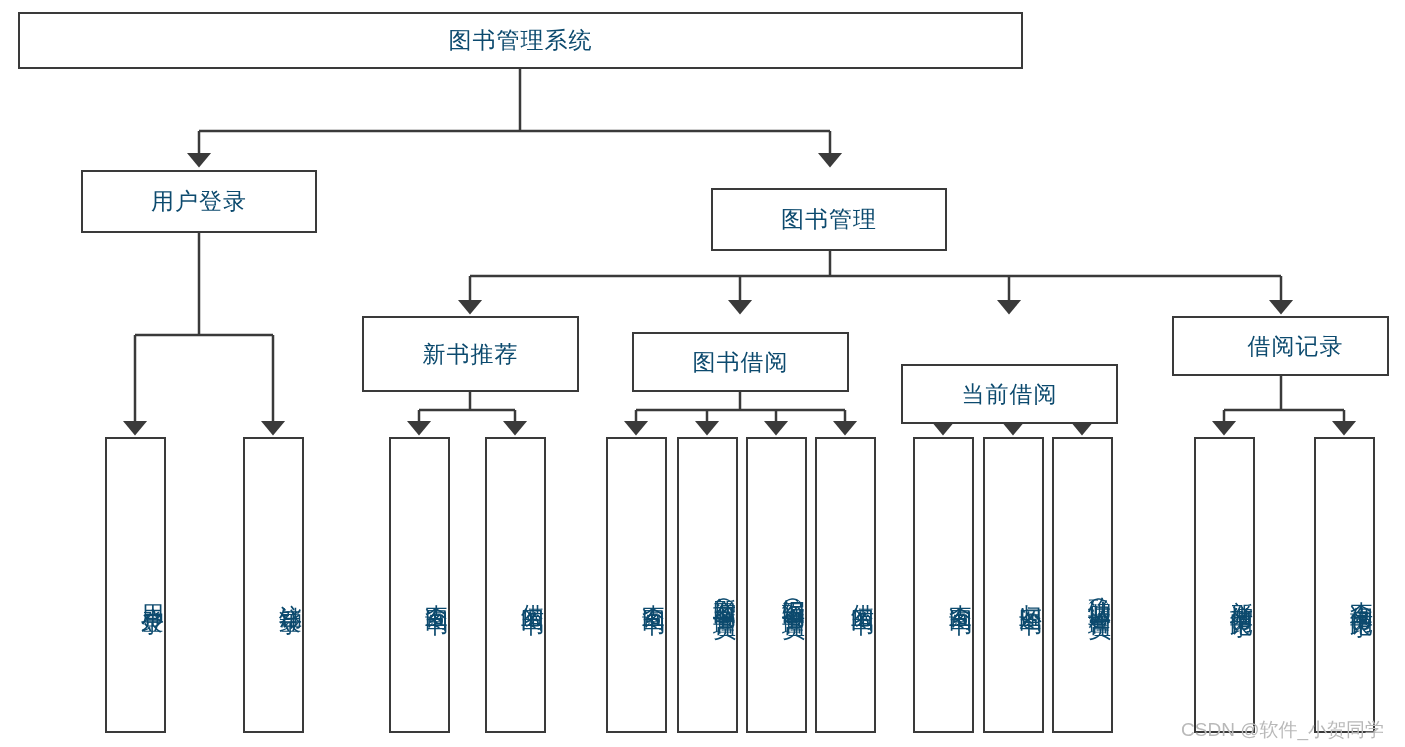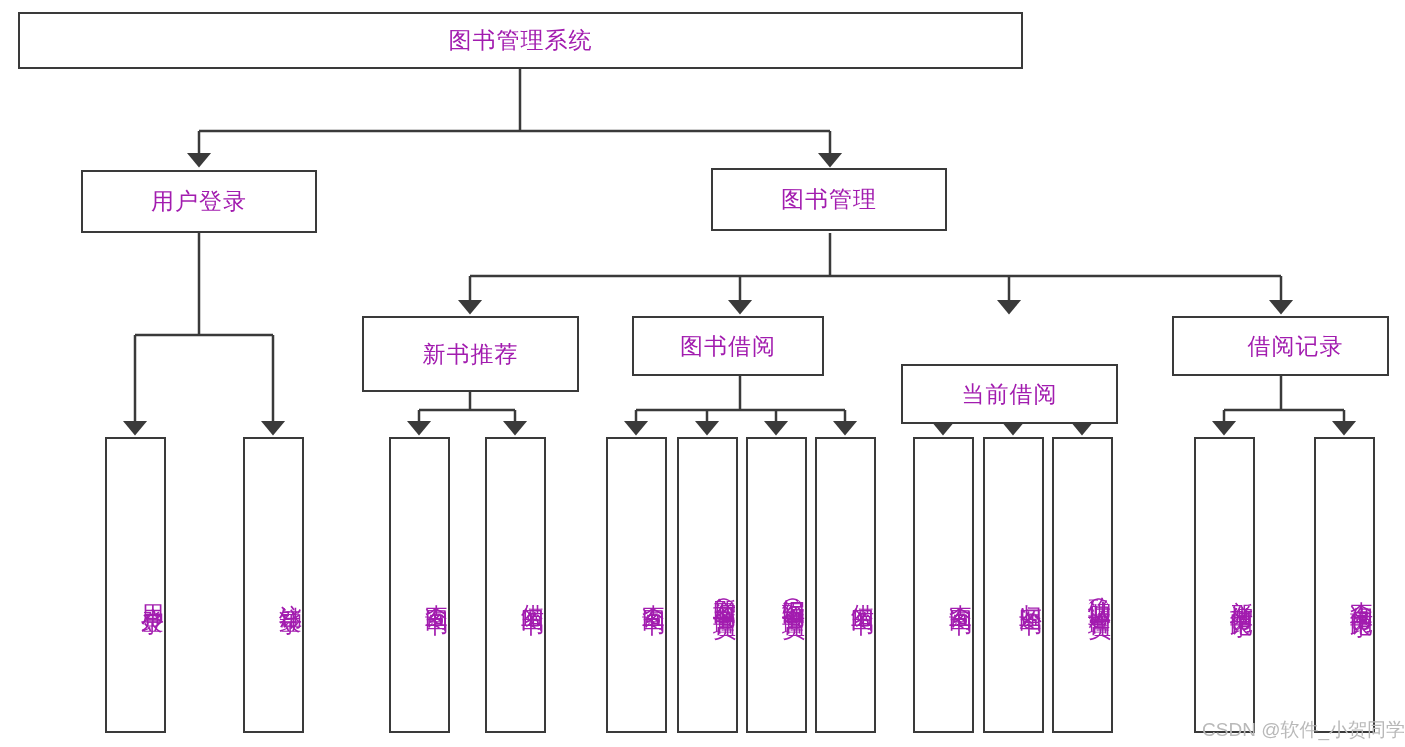--- a/index.html
+++ b/index.html
@@ -33,7 +33,7 @@
     display: flex;
     align-items: center;
     justify-content: center;
-    color: #a21caf;
+    color: #0c4a6e;
   }
   .node.horizontal {
     font-size: 23px;

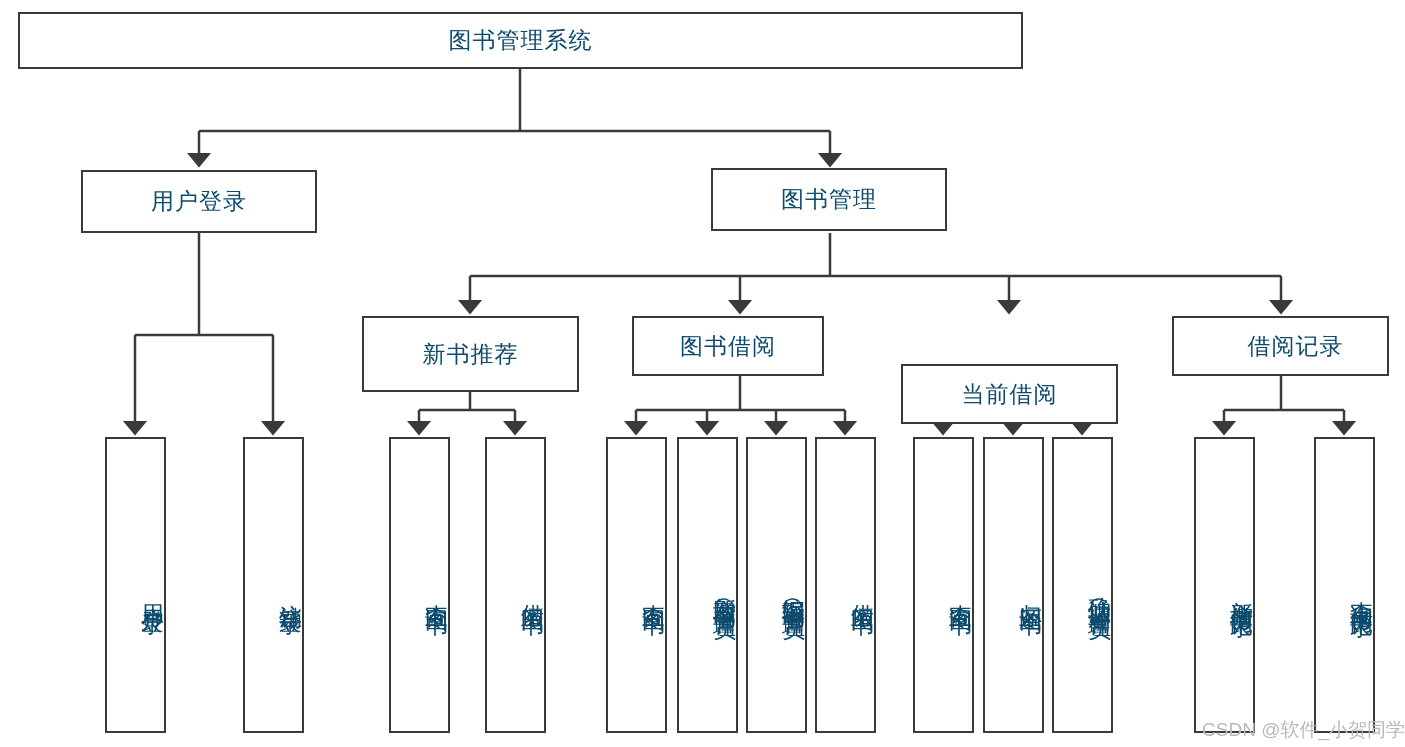--- a/index.html
+++ b/index.html
@@ -125,7 +125,7 @@
   <div class="node horizontal" style="left: 81px; top: 170px; width: 236px; height: 63px;">
     <span>用户登录</span>
   </div>
-  <div class="node horizontal" style="left: 711px; top: 168px; width: 236px; height: 63px;">
+  <div class="node horizontal" style="left: 711px; top: 188px; width: 236px; height: 63px;">
     <span>图书管理</span>
   </div>
 

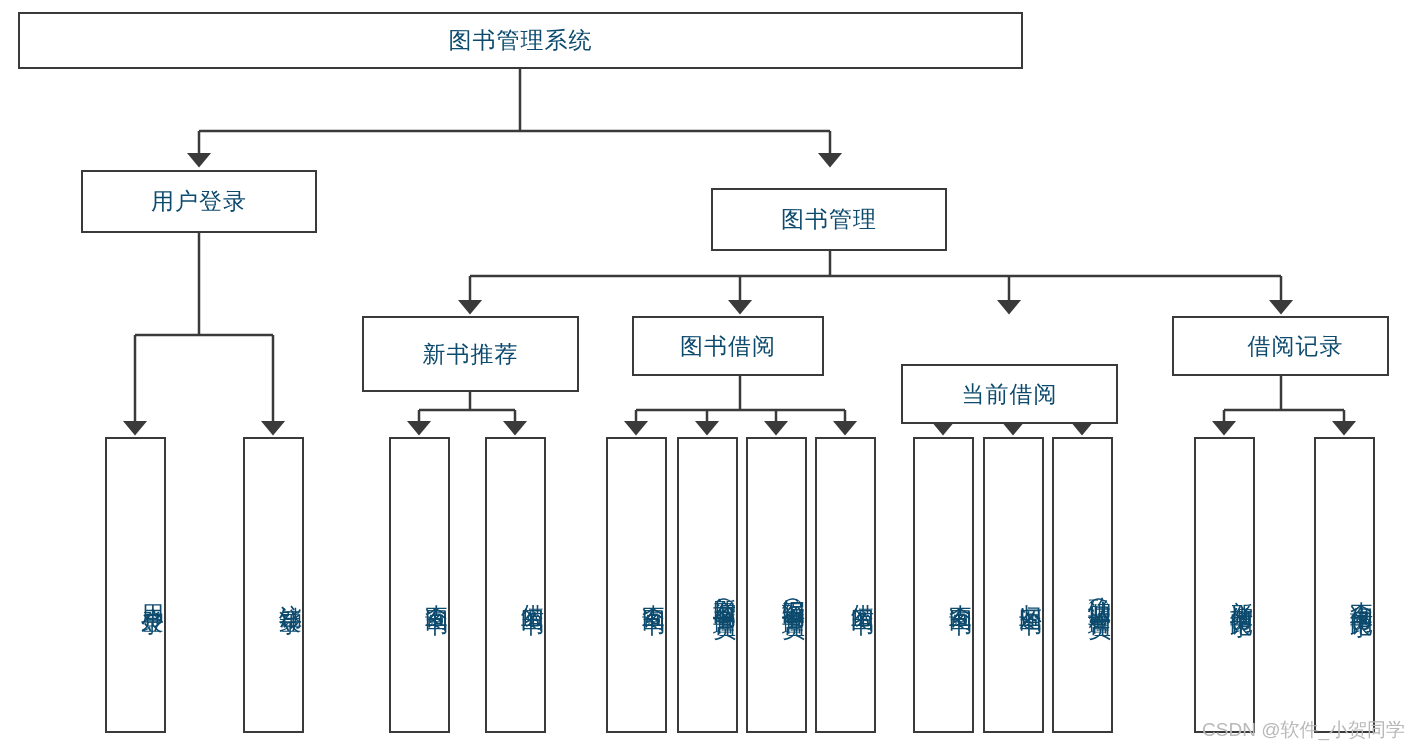--- a/index.html
+++ b/index.html
@@ -132,7 +132,7 @@
   <div class="node horizontal" style="left: 362px; top: 316px; width: 217px; height: 76px;">
     <span>新书推荐</span>
   </div>
-  <div class="node horizontal" style="left: 632px; top: 316px; width: 192px; height: 60px; text-align: center;">
+  <div class="node horizontal" style="left: 632px; top: 332px; width: 217px; height: 60px; text-align: center;">
     <span>图书借阅</span>
   </div>
   <div class="node horizontal" style="left: 901px; top: 316px; width: 217px; height: 60px; margin-top: 48px;">

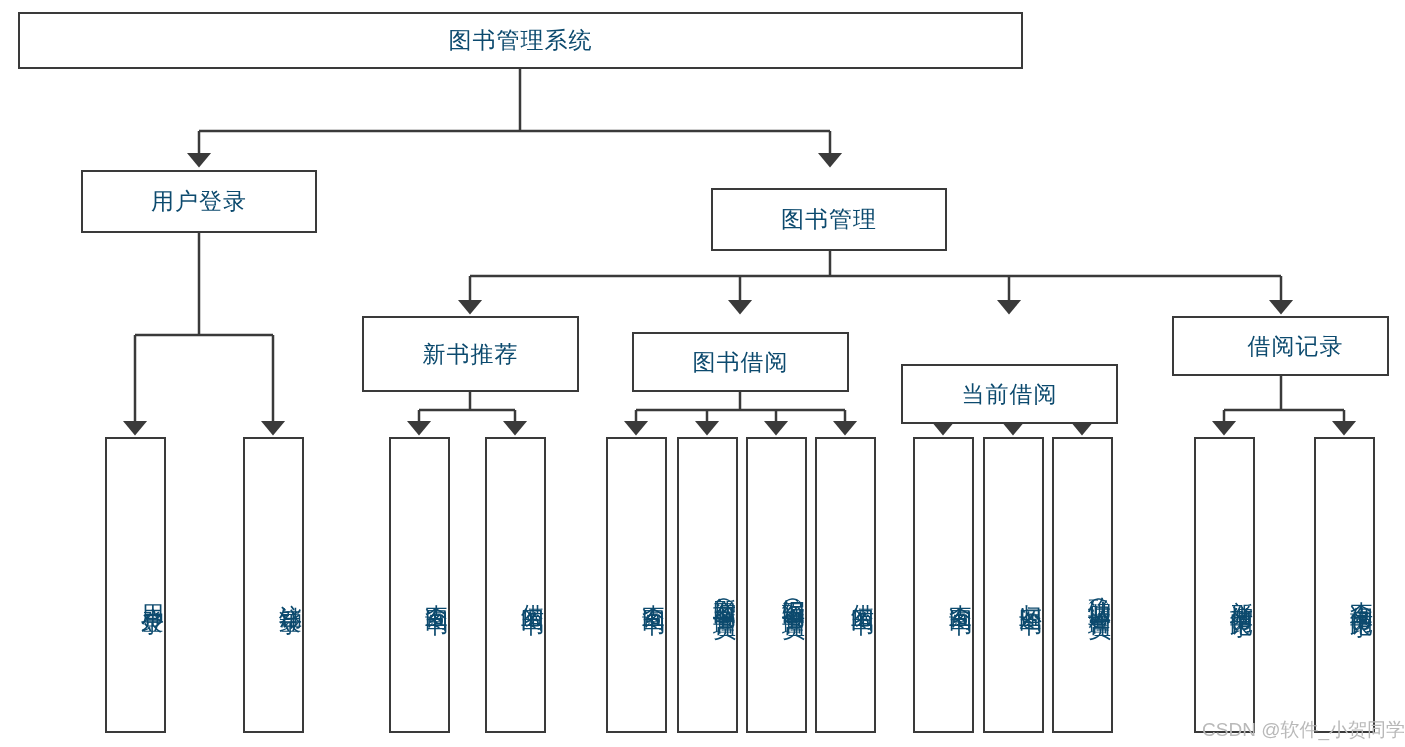--- a/index.html
+++ b/index.html
@@ -58,7 +58,7 @@
   }
   .watermark {
     position: absolute;
-    right: 0;
+    right: 21px;
     bottom: 4px;
     font-size: 19px;
     color: #b9b9b9;

